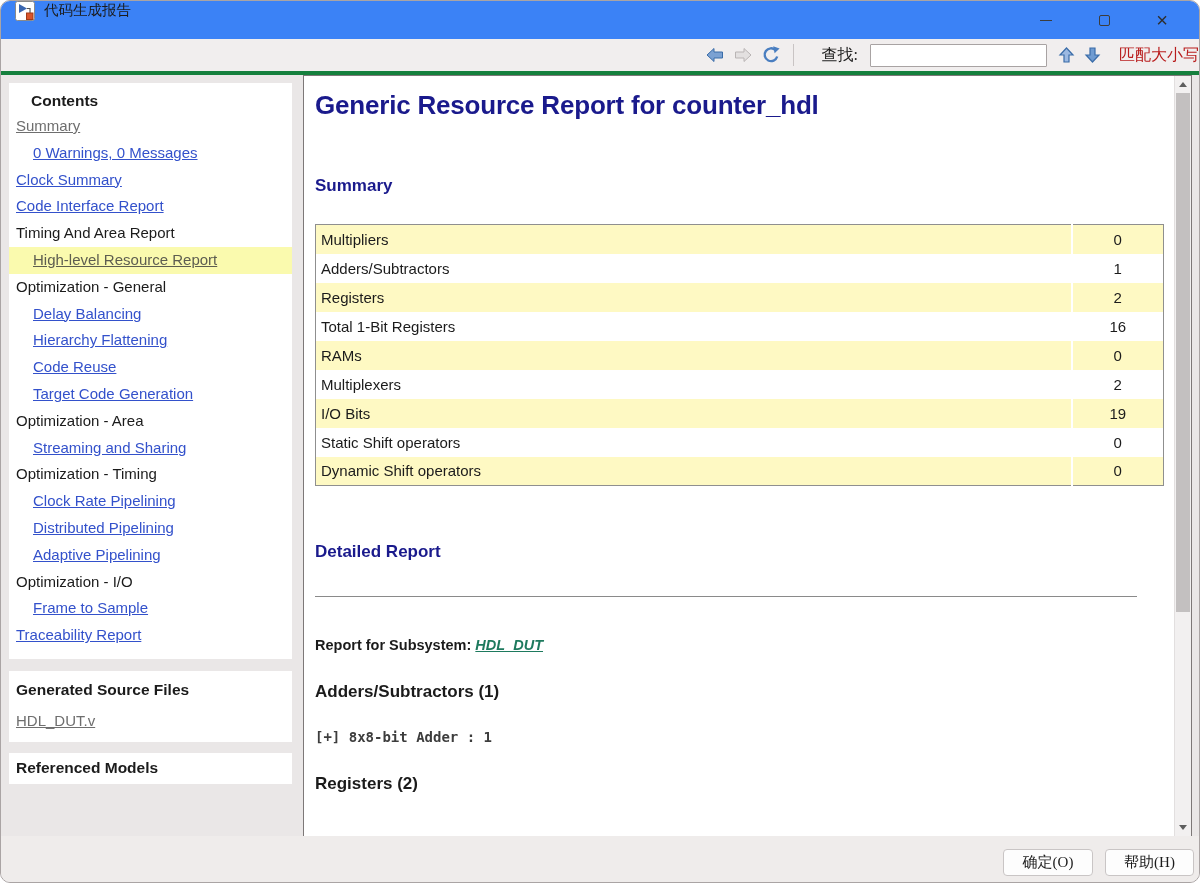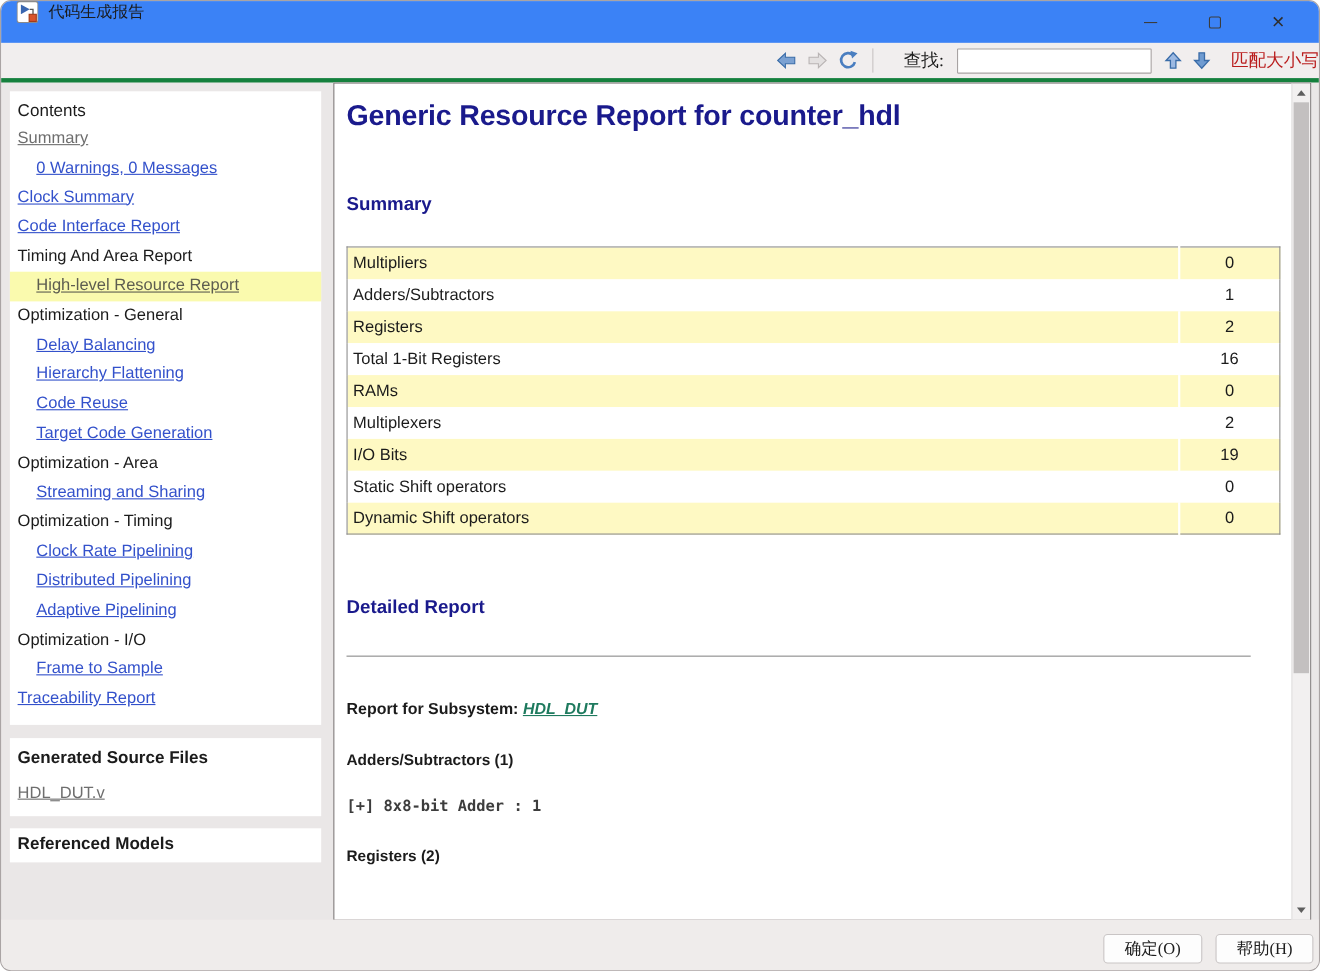--- a/index.html
+++ b/index.html
@@ -47,7 +47,7 @@
     position:absolute; left:8px; top:82px; width:283px;
     background:#ffffff; padding:6px 0 10px 0;
   }
-  .contents-title { font-size:15.5px; font-weight:normal; color:#1b1b1b; padding:3px 0 3px 7px; }
+  .contents-title { font-size:15.5px; font-weight:bold; color:#1b1b1b; padding:3px 0 3px 22px; }
   .nav-item { display:block; font-size:15px; line-height:26.8px; padding-left:7px; text-decoration:none; cursor:default; white-space:nowrap; }
   .nav-item.indent { padding-left:24px; }
   .nav-item.header { color:#1b1b1b; }

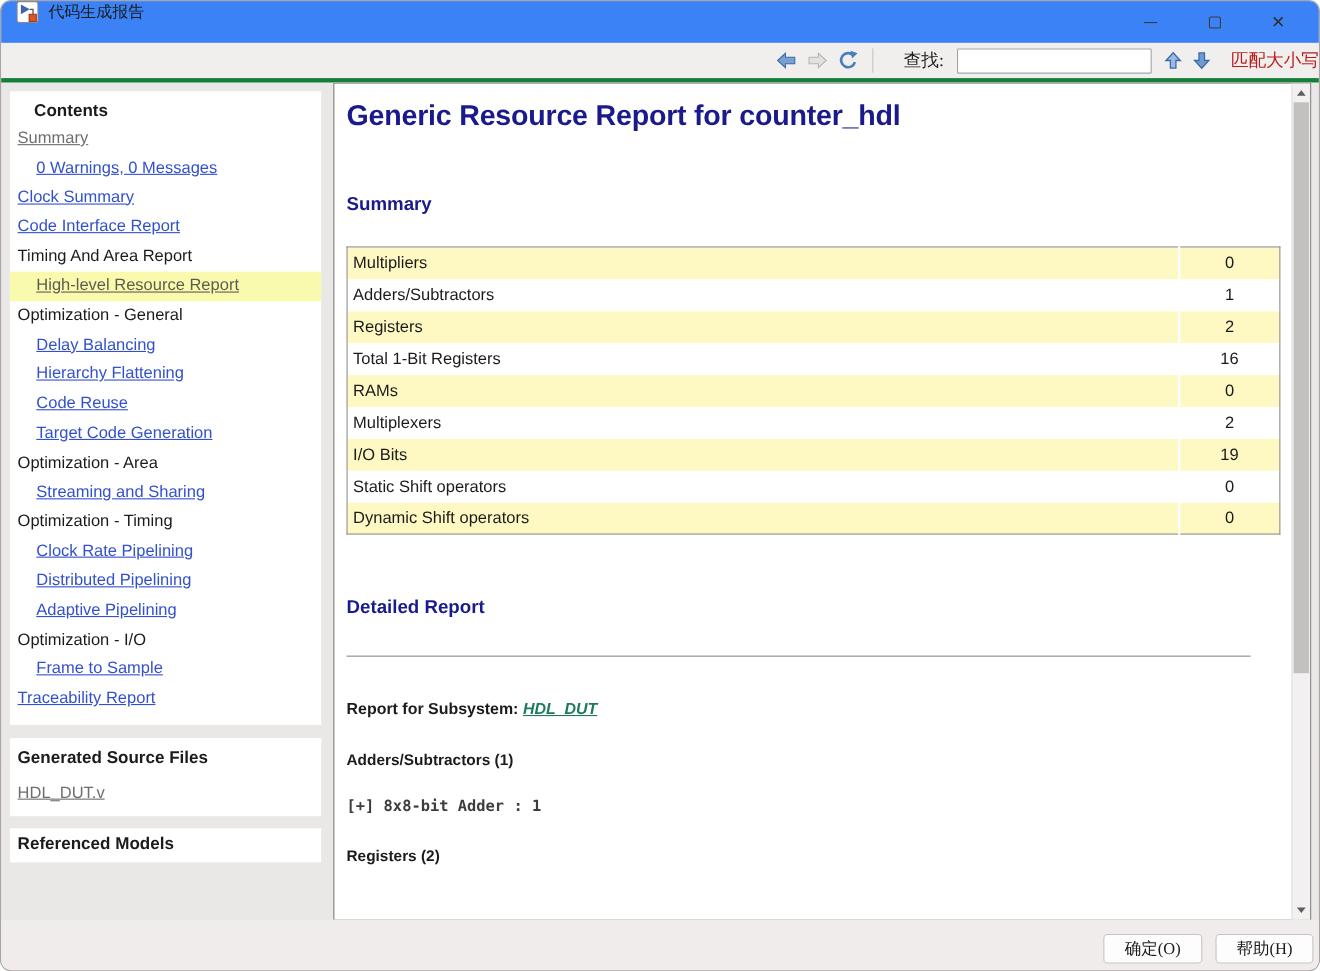--- a/index.html
+++ b/index.html
@@ -92,7 +92,7 @@
   .subsystem-line { margin-top:40px; font-size:14.5px; font-weight:bold; color:#1b1b1b; }
   .subsystem-link { color:#1e7a5e; font-style:italic; font-weight:bold; text-decoration:underline; cursor:pointer; }
 
-  .detail-heading { margin-top:29px; font-size:14px; font-weight:bold; color:#1b1b1b; }
+  .detail-heading { margin-top:29px; font-size:17px; font-weight:bold; color:#1b1b1b; }
   .mono-line { margin-top:27px; font-family:"DejaVu Sans Mono", monospace; font-size:14px; color:#3d3d3d;font-weight:bold; }
 
   

